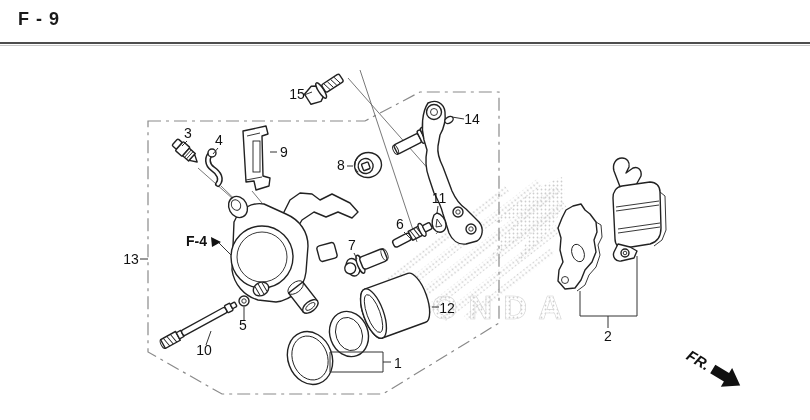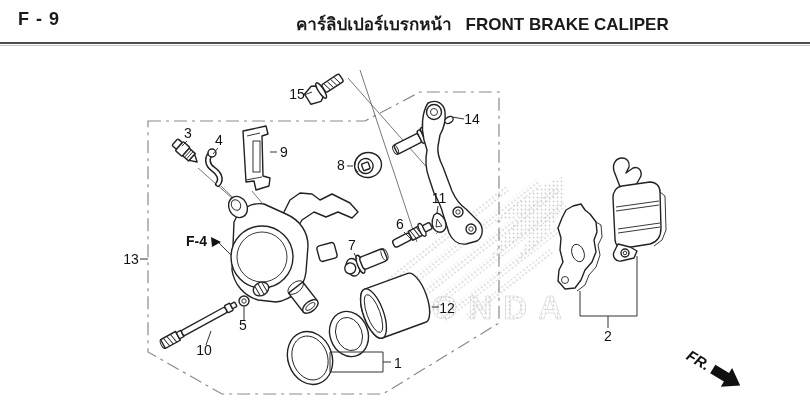--- a/index.html
+++ b/index.html
@@ -26,9 +26,6 @@
 
   <div class="hdr">
     <div class="code">F - 9</div>
-    <div class="title">
-      <span class="th">คาร์ลิปเปอร์เบรกหน้า</span><span>FRONT BRAKE CALIPER</span>
-    </div>
   </div>
   <div class="rule"></div>
   <div class="rule2"></div>

